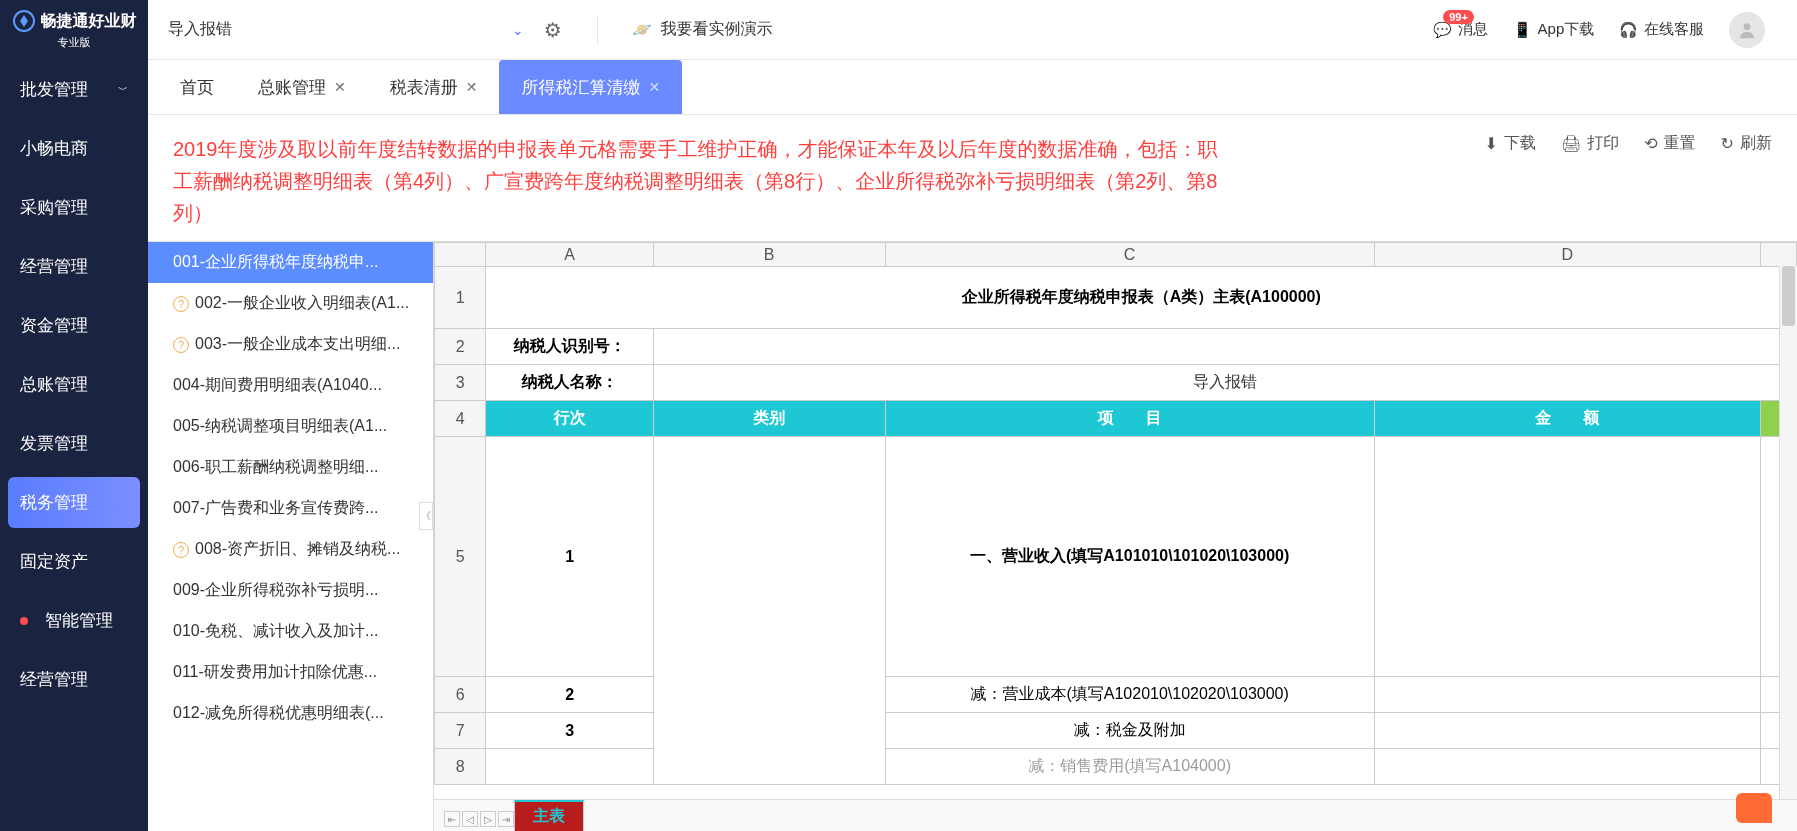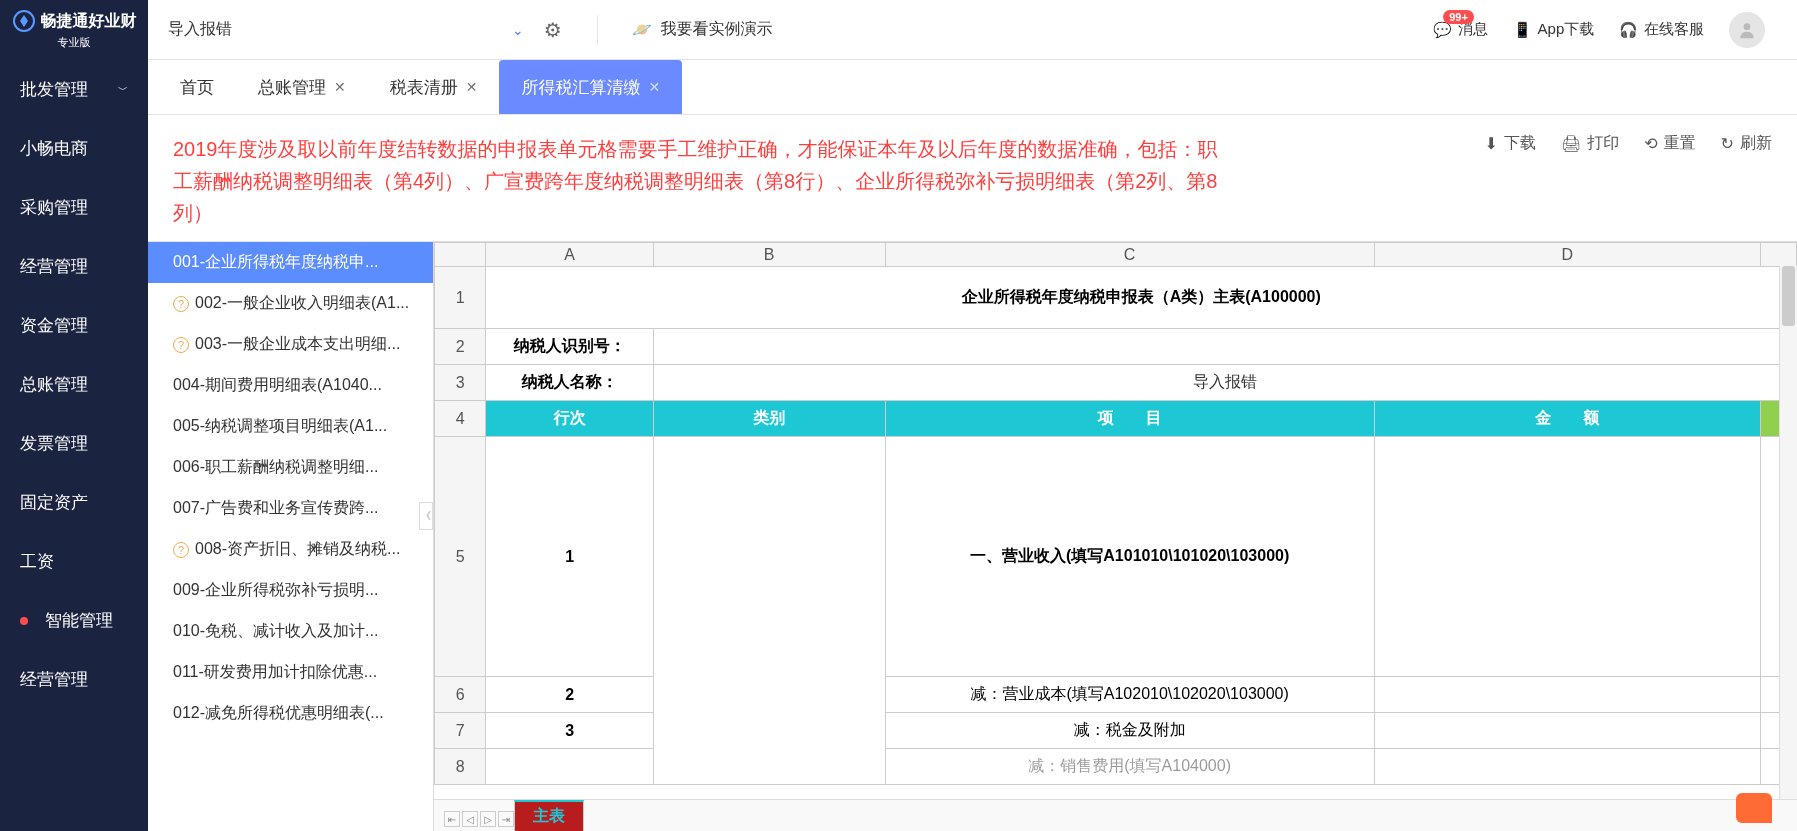--- a/index.html
+++ b/index.html
@@ -156,6 +156,9 @@
       <div class="sidebar-item">
         <span>发票管理</span>
       </div>
+      <div class="sidebar-item active">
+        <span>税务管理</span>
+      </div>
       <div class="sidebar-item">
         <span>固定资产</span>
       </div>

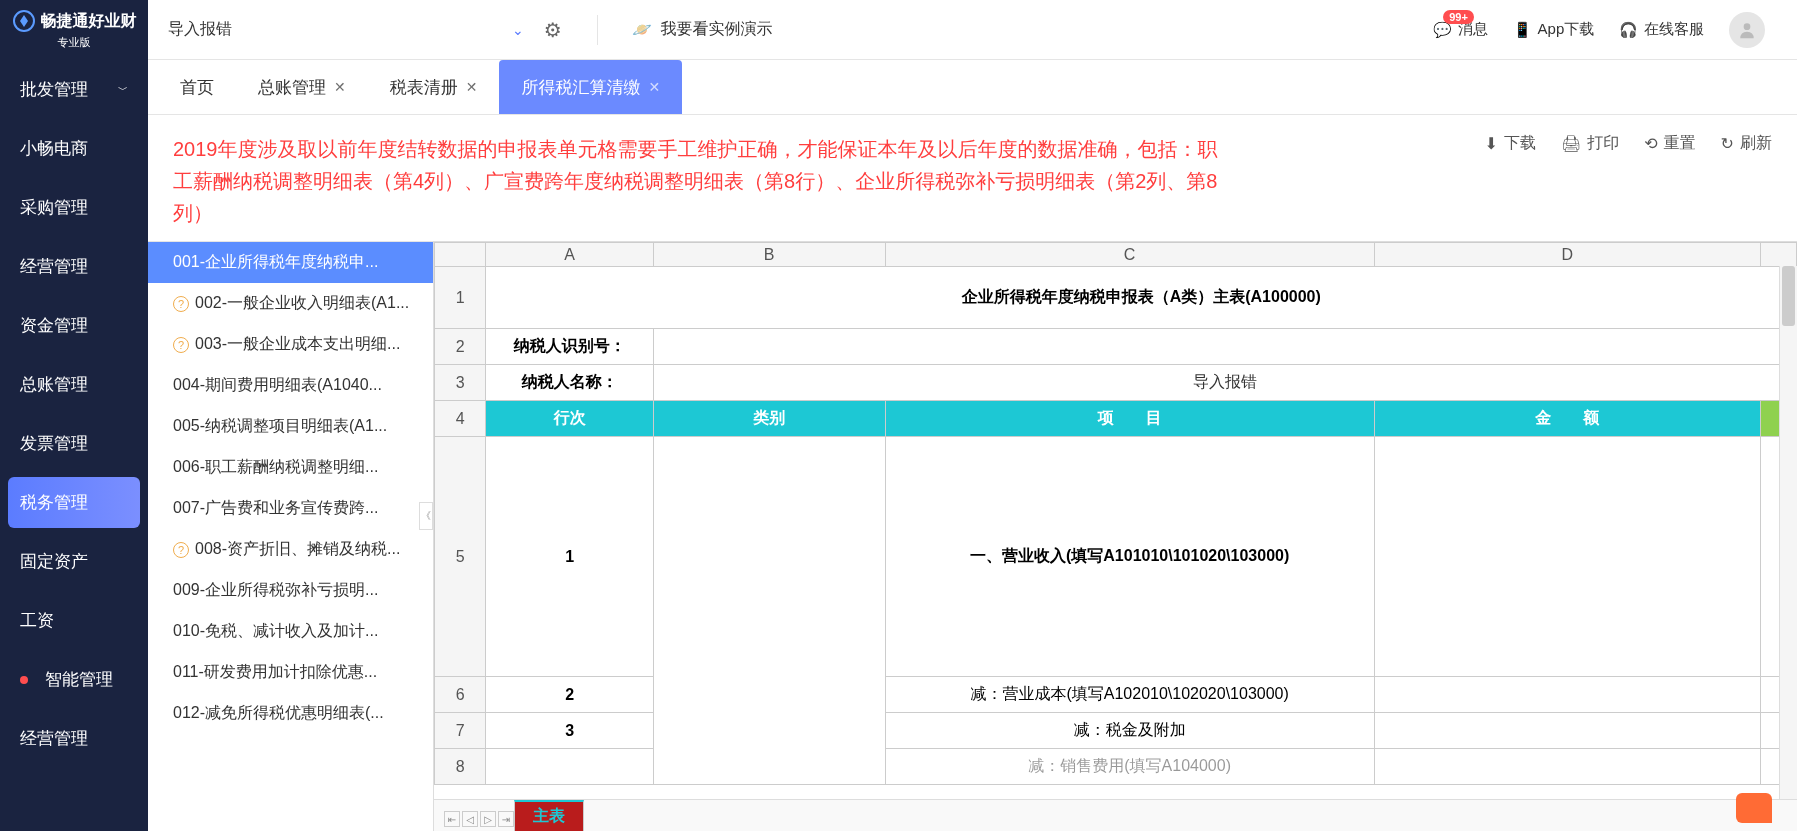--- a/index.html
+++ b/index.html
@@ -163,9 +163,6 @@
         <span>固定资产</span>
       </div>
       <div class="sidebar-item">
-        <span>工资</span>
-      </div>
-      <div class="sidebar-item">
         <span class="sidebar-dot"></span>
         <span>智能管理</span>
       </div>

